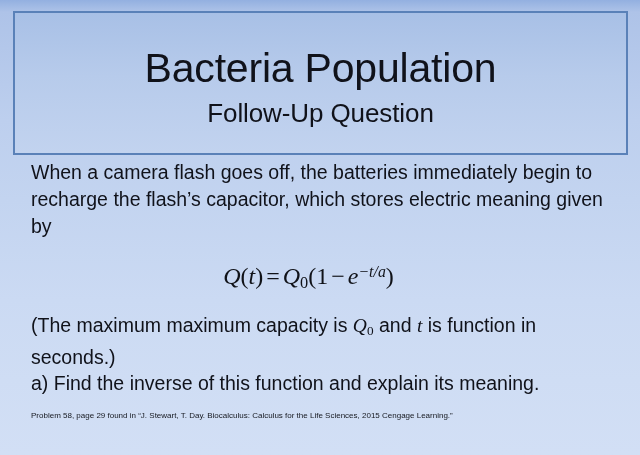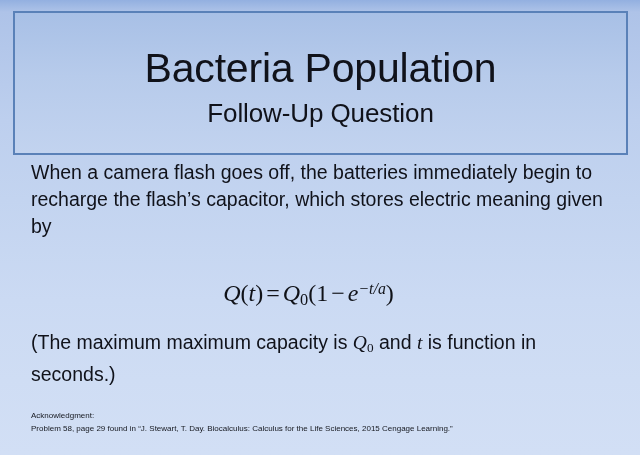--- a/index.html
+++ b/index.html
@@ -99,7 +99,7 @@
   }
 
   #formula-line {
-    margin-top: 34px;
+    margin-top: 17px;
     margin-bottom: 14px;
     text-align: center;
     font-family: "Liberation Serif", serif;

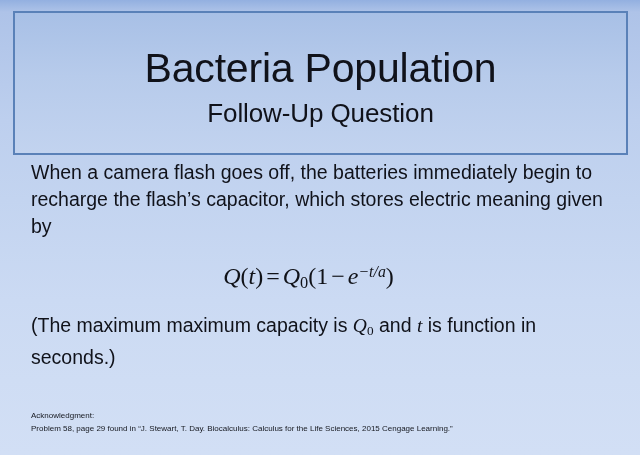--- a/index.html
+++ b/index.html
@@ -163,6 +163,7 @@
       <span>(The maximum maximum capacity is </span><span class="math">Q</span><sub>0</sub><span> and </span><span class="math">t</span><span> is function in seconds.)</span>
     </div>
 
+    <div class="qline">a) Find the inverse of this function and explain its meaning.</div>
 
 
   </div>

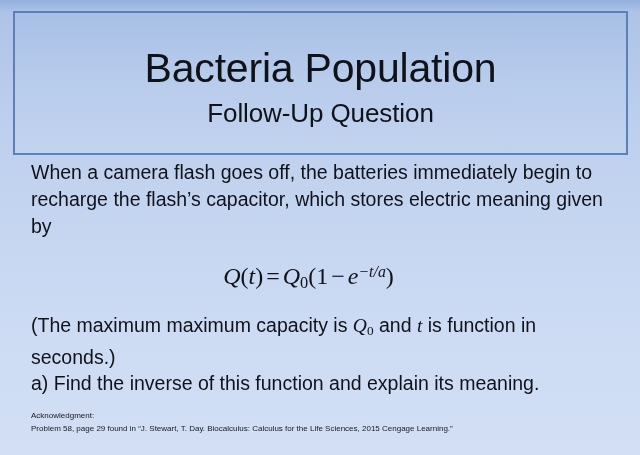--- a/index.html
+++ b/index.html
@@ -169,7 +169,6 @@
   </div>
 
   <div id="acknowledgment">
-    <div>Acknowledgment:</div>
     <div>Problem 58, page 29 found in “J. Stewart, T. Day. Biocalculus: Calculus for the Life Sciences, 2015 Cengage Learning.”</div>
   </div>
 

